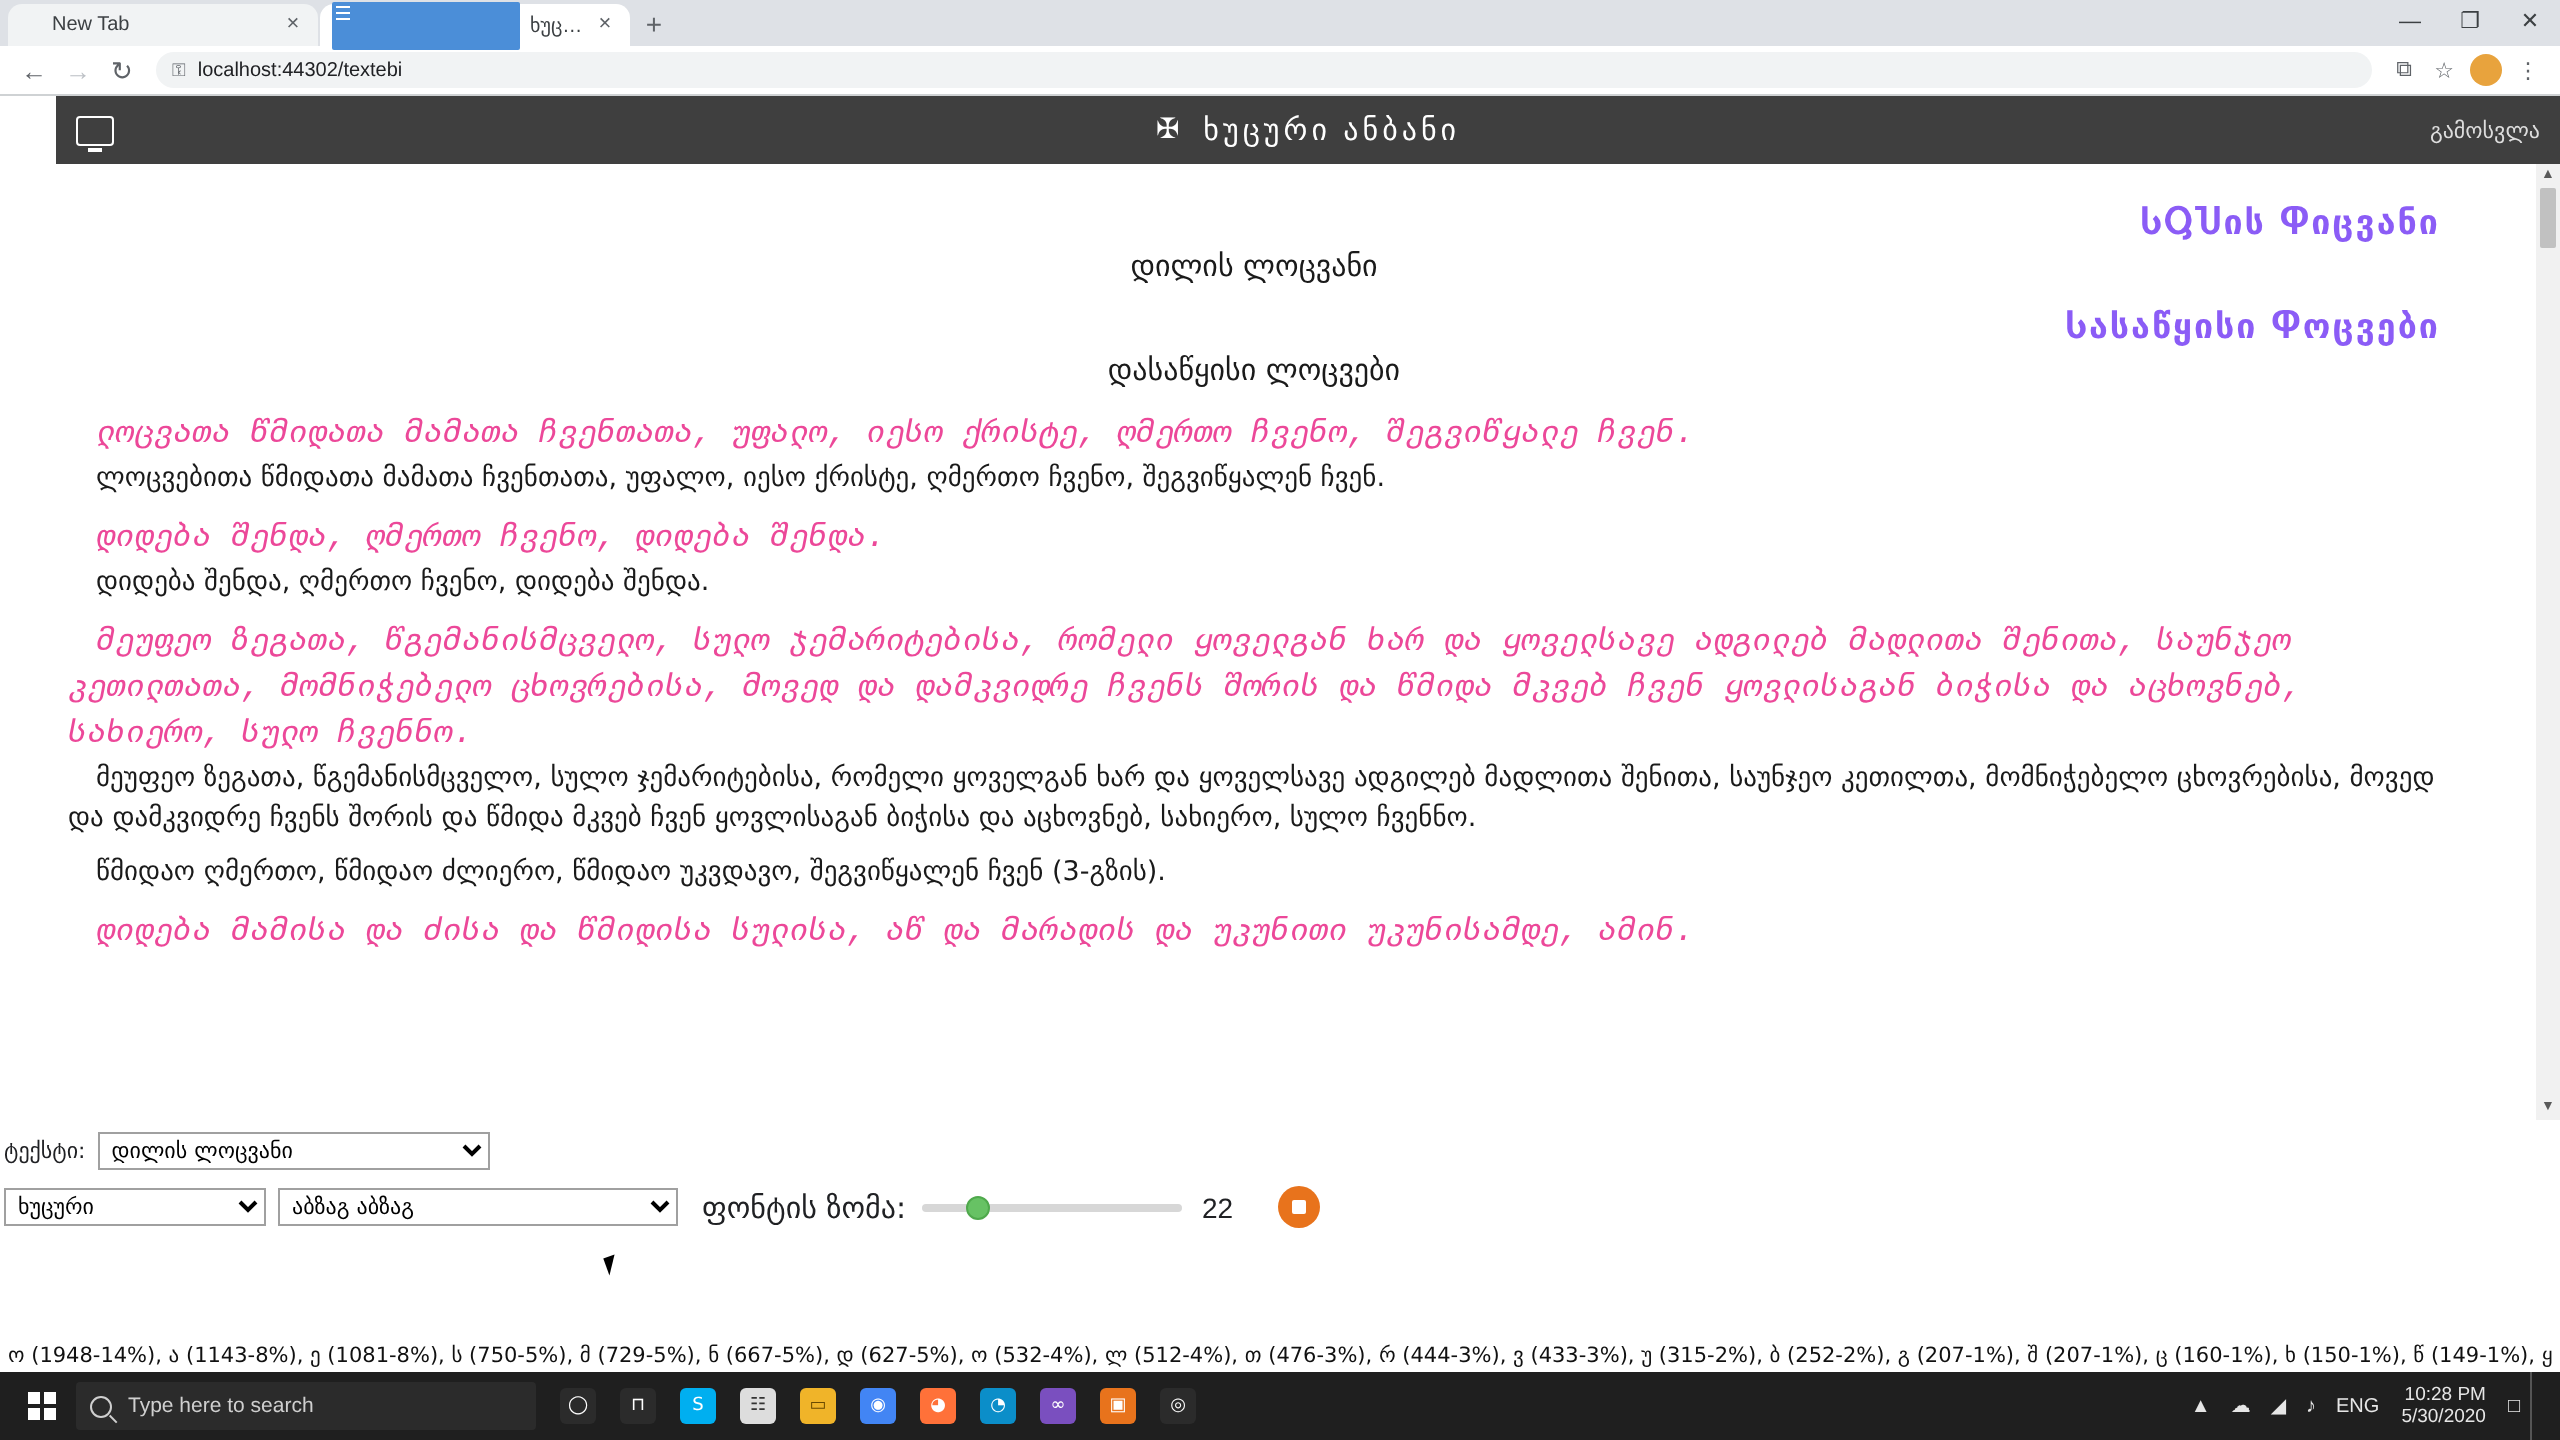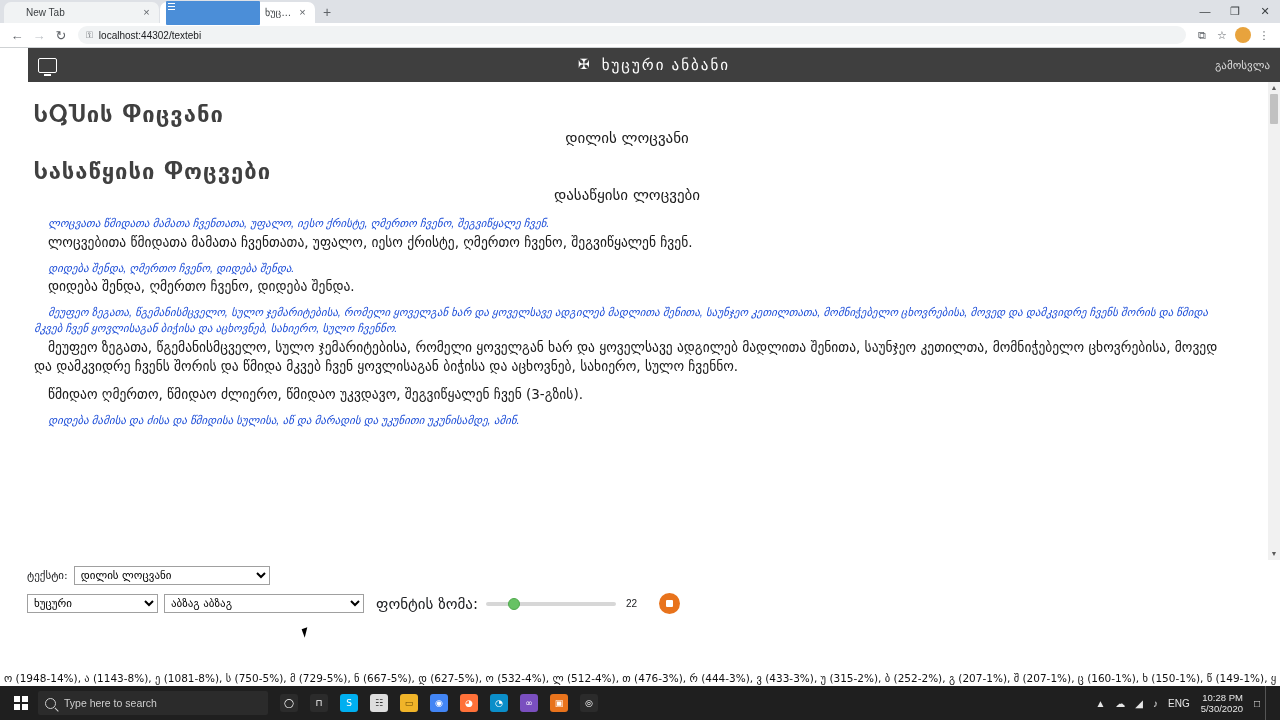--- a/index.html
+++ b/index.html
@@ -215,9 +215,9 @@
     overflow: hidden;
   }
   .title-asomtavruli {
-    text-align: left;
-    color: #404040;
-    font-size: 22px;
+    text-align: right;
+    color: #8b5cf6;
+    font-size: 17px;
     font-weight: bold;
     letter-spacing: 1px;
     margin: 6px 0 2px 0;

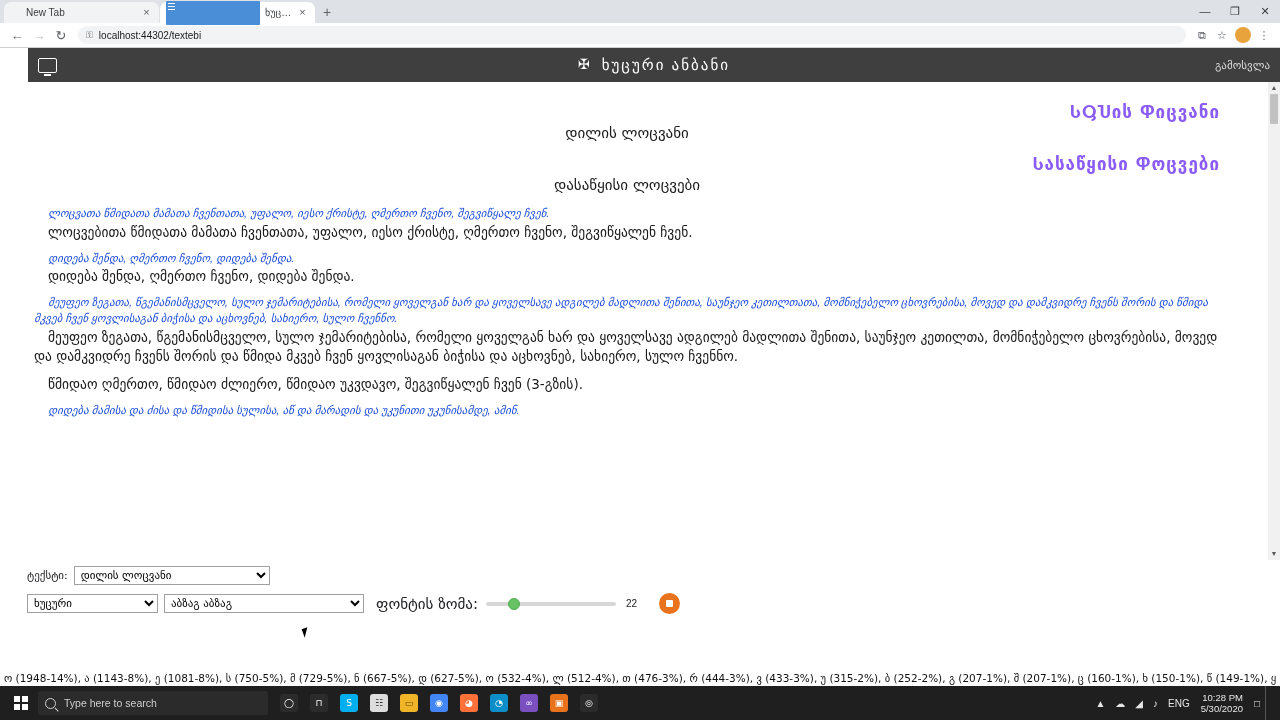--- a/index.html
+++ b/index.html
@@ -234,11 +234,11 @@
     margin: 0 0 8px 0;
   }
   .line-asomtavruli {
-    color: #1d4ed8;
-    font-size: 11px;
+    color: #ec4899;
+    font-size: 16px;
     line-height: 1.45;
     font-style: italic;
-    font-family: Liberation Sans, sans-serif;
+    font-family: Liberation Mono, monospace;
     margin: 0 0 1px 0;
     text-indent: 14px;
   }

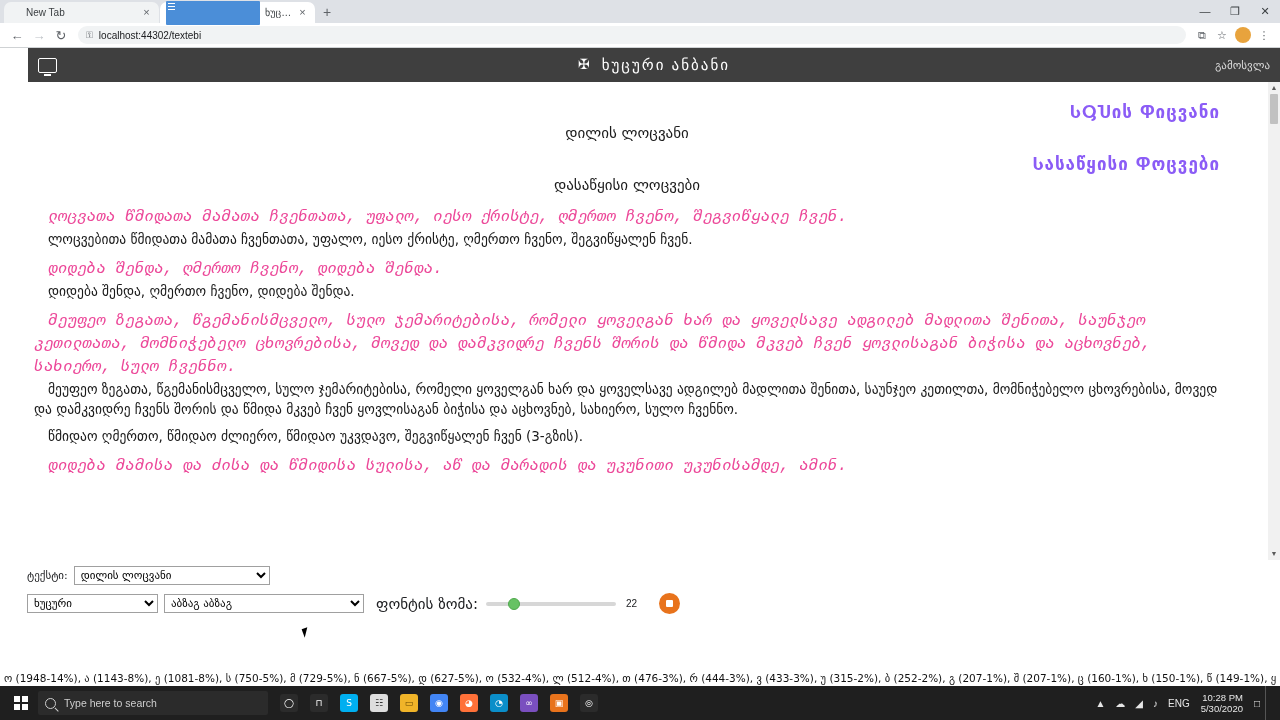--- a/index.html
+++ b/index.html
@@ -279,7 +279,7 @@
   
   .controls {
     background: #ffffff;
-    padding: 6px 10px 0 27px;
+    padding: 6px 10px 0 2px;
     box-sizing: border-box;
   }
   .ctrl-row {

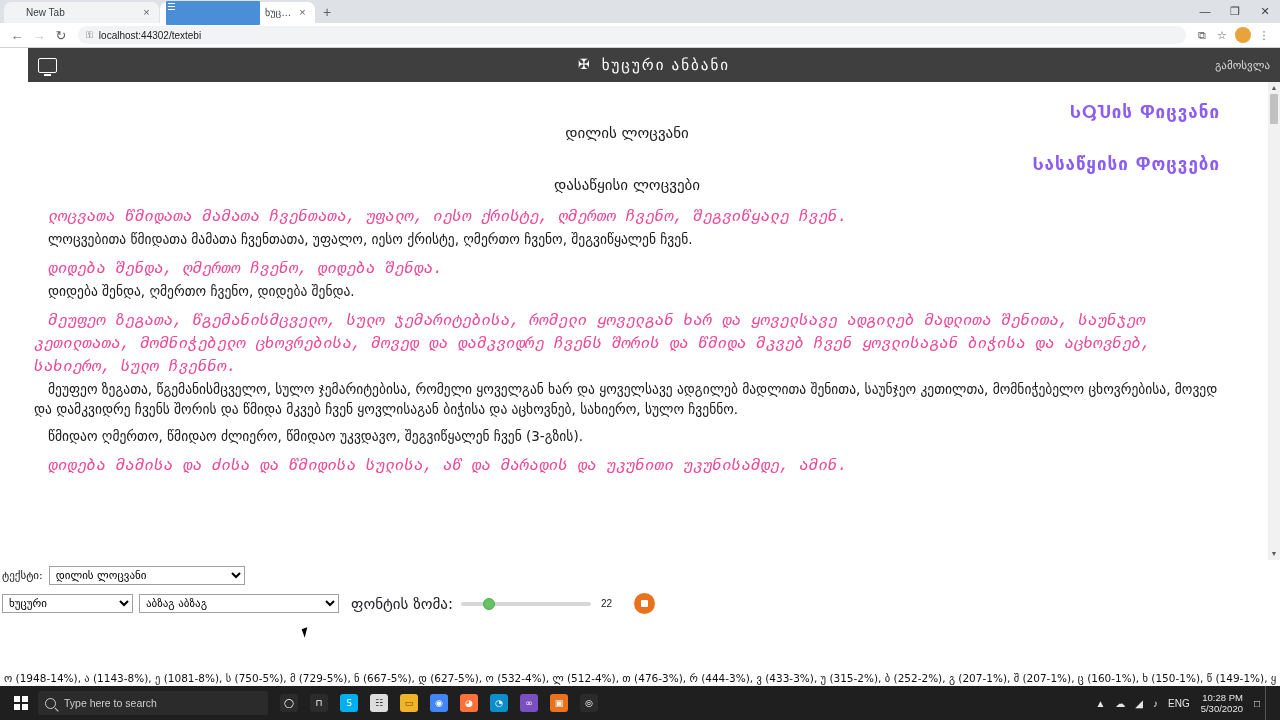--- a/index.html
+++ b/index.html
@@ -334,7 +334,7 @@
   }
   .size-value {
     margin-left: 10px;
-    font-size: 10px;
+    font-size: 14px;
     color: #202124;
     text-align: right;
   }

